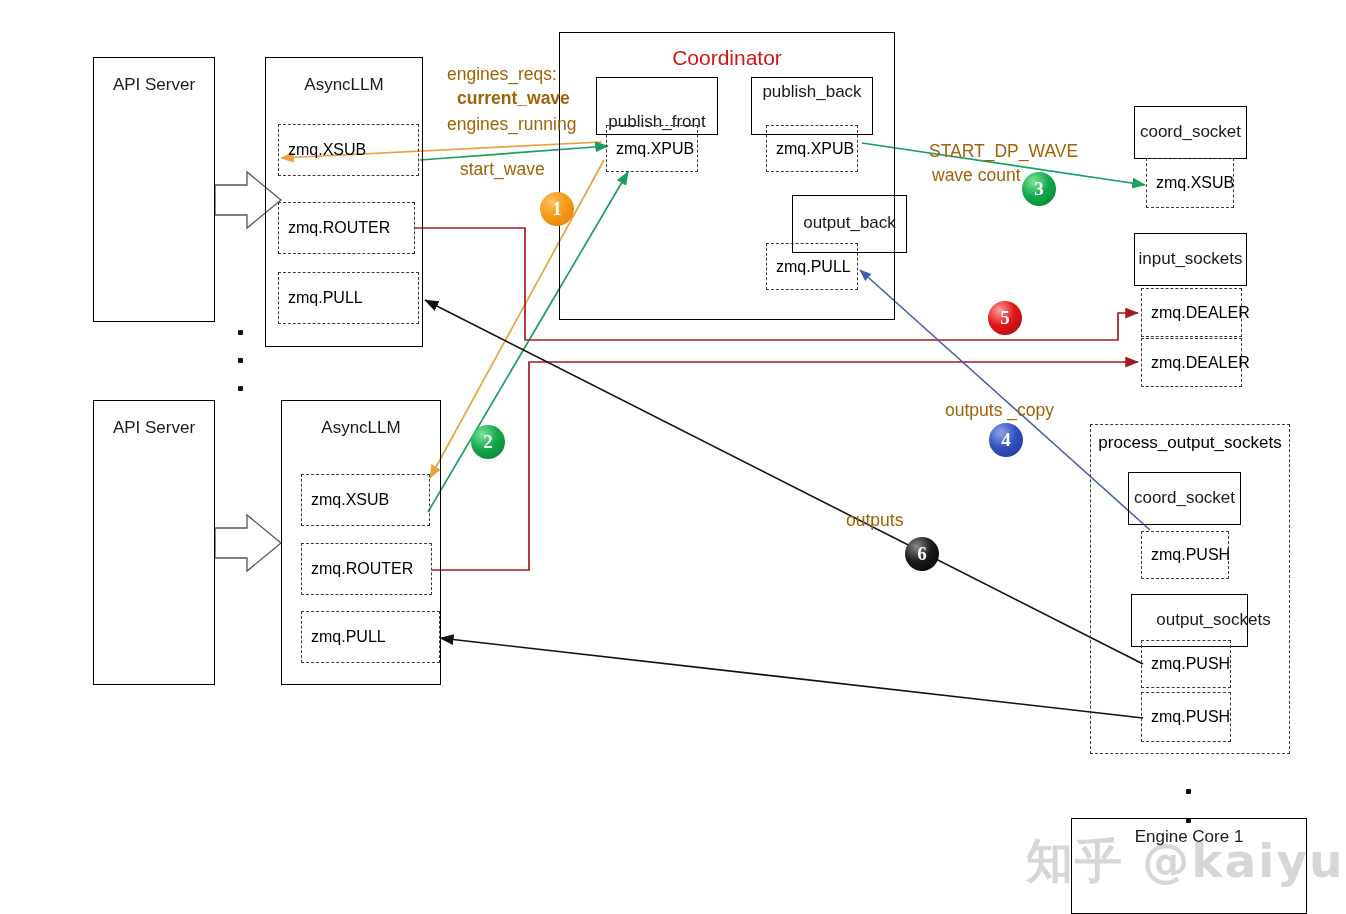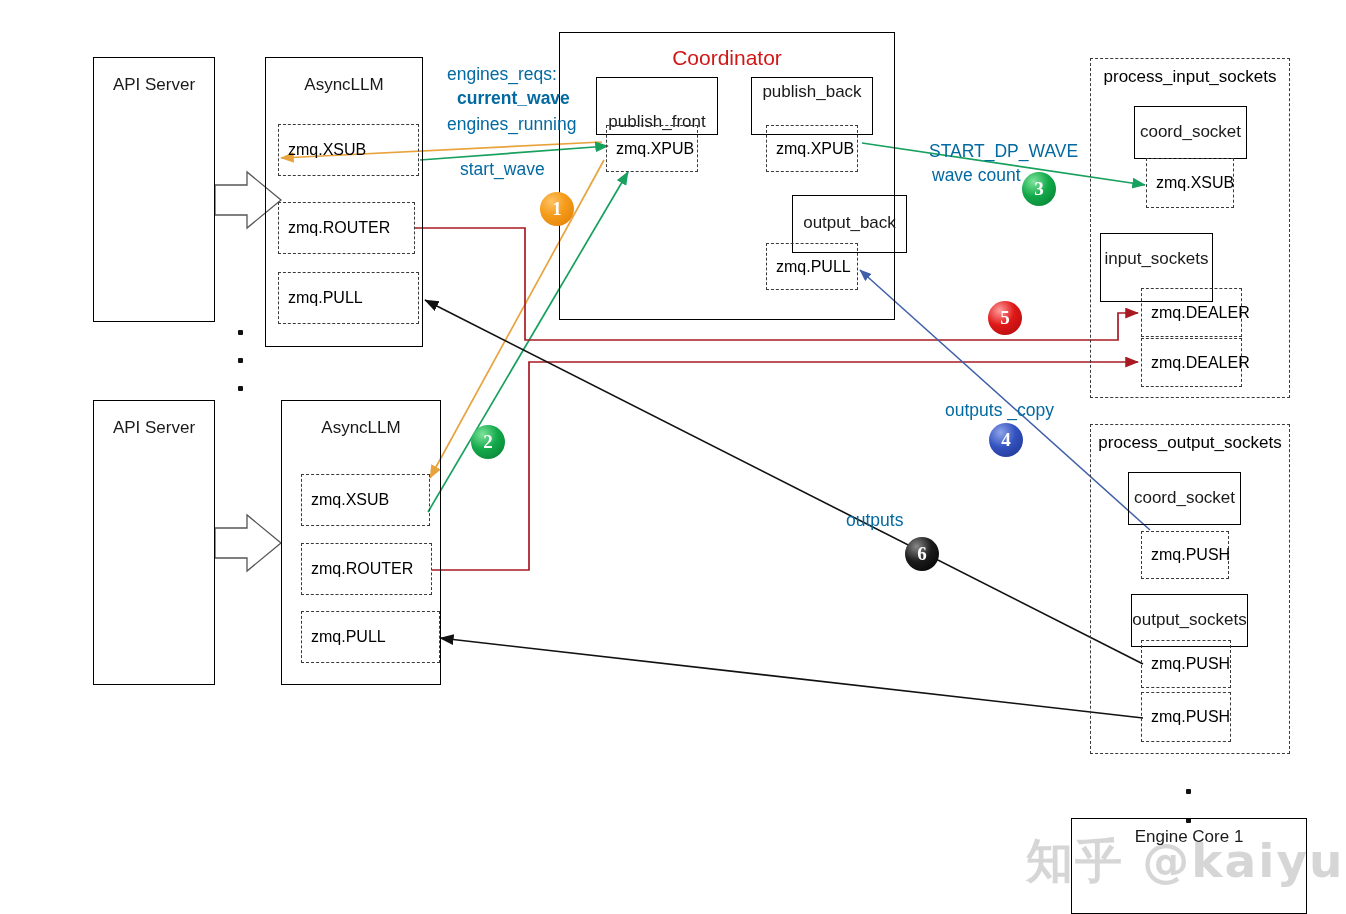--- a/index.html
+++ b/index.html
@@ -10,7 +10,7 @@
   .box{position:absolute;box-sizing:border-box;border:1.4px solid #000;background:transparent;}
   .dbox{position:absolute;box-sizing:border-box;border:1.6px dashed #3a3a3a;background:transparent;}
   .ttl{position:absolute;width:100%;text-align:center;color:#1a1a1a;}
-  .lbl{position:absolute;color:#0369a1;white-space:nowrap;}
+  .lbl{position:absolute;color:#a16207;white-space:nowrap;}
 
   .cap-center{font-size:17px;}
   .sock{font-size:16px;display:flex;align-items:center;padding-left:9px;}

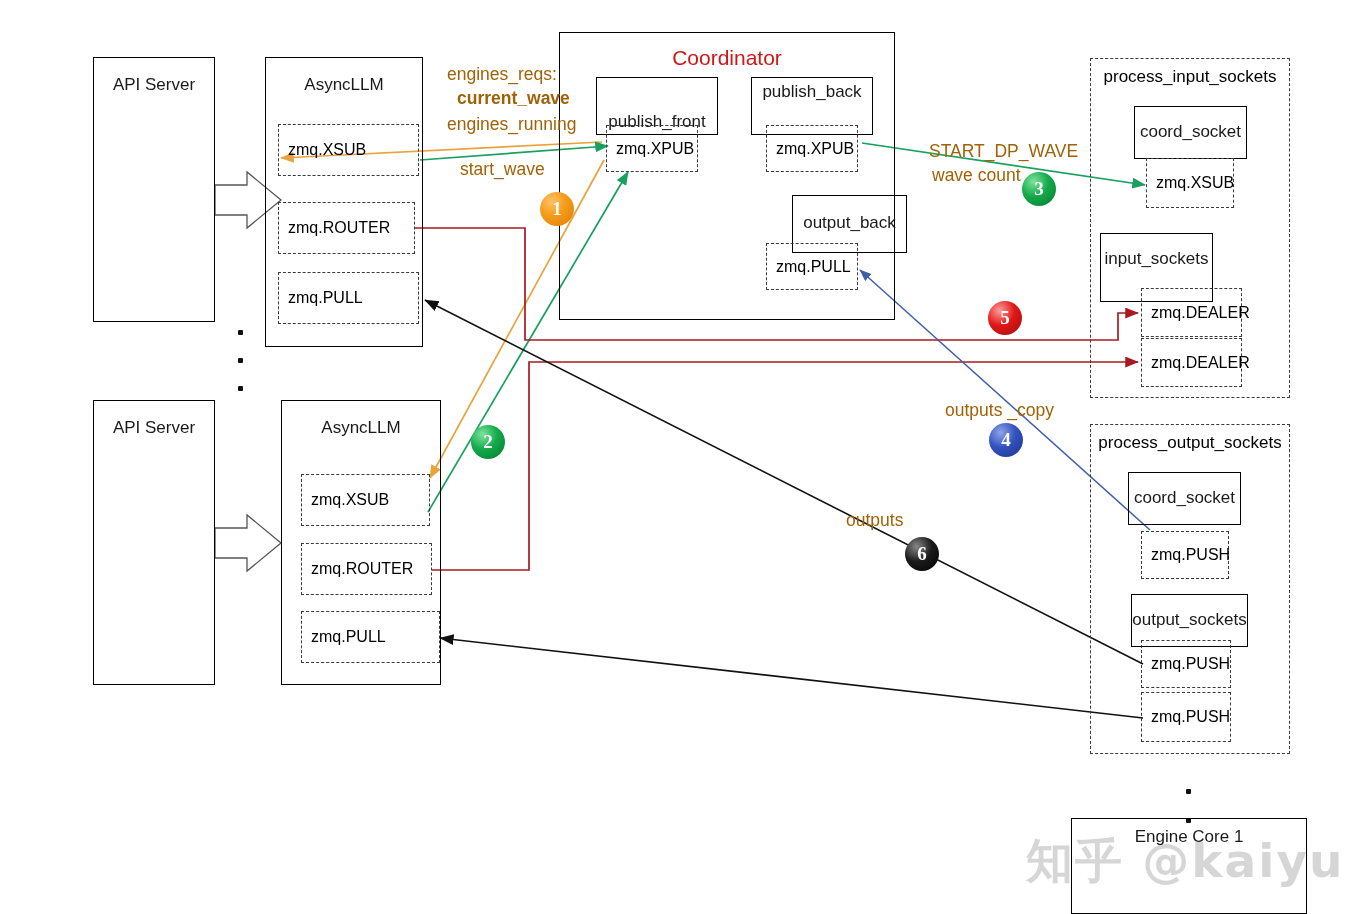--- a/index.html
+++ b/index.html
@@ -127,9 +127,6 @@
   <div class="dbox sock" style="left:766px;top:243px;width:92px;height:47px;">zmq.PULL</div>
 
 
-  <div class="dbox" style="left:1090px;top:58px;width:200px;height:340px;">
-    <div class="grp-title">process_input_sockets</div>
-  </div>
   <div class="box" style="left:1134px;top:106px;width:113px;height:53px;">
     <div class="ttl cap-center" style="top:15px;">coord_socket</div>
   </div>

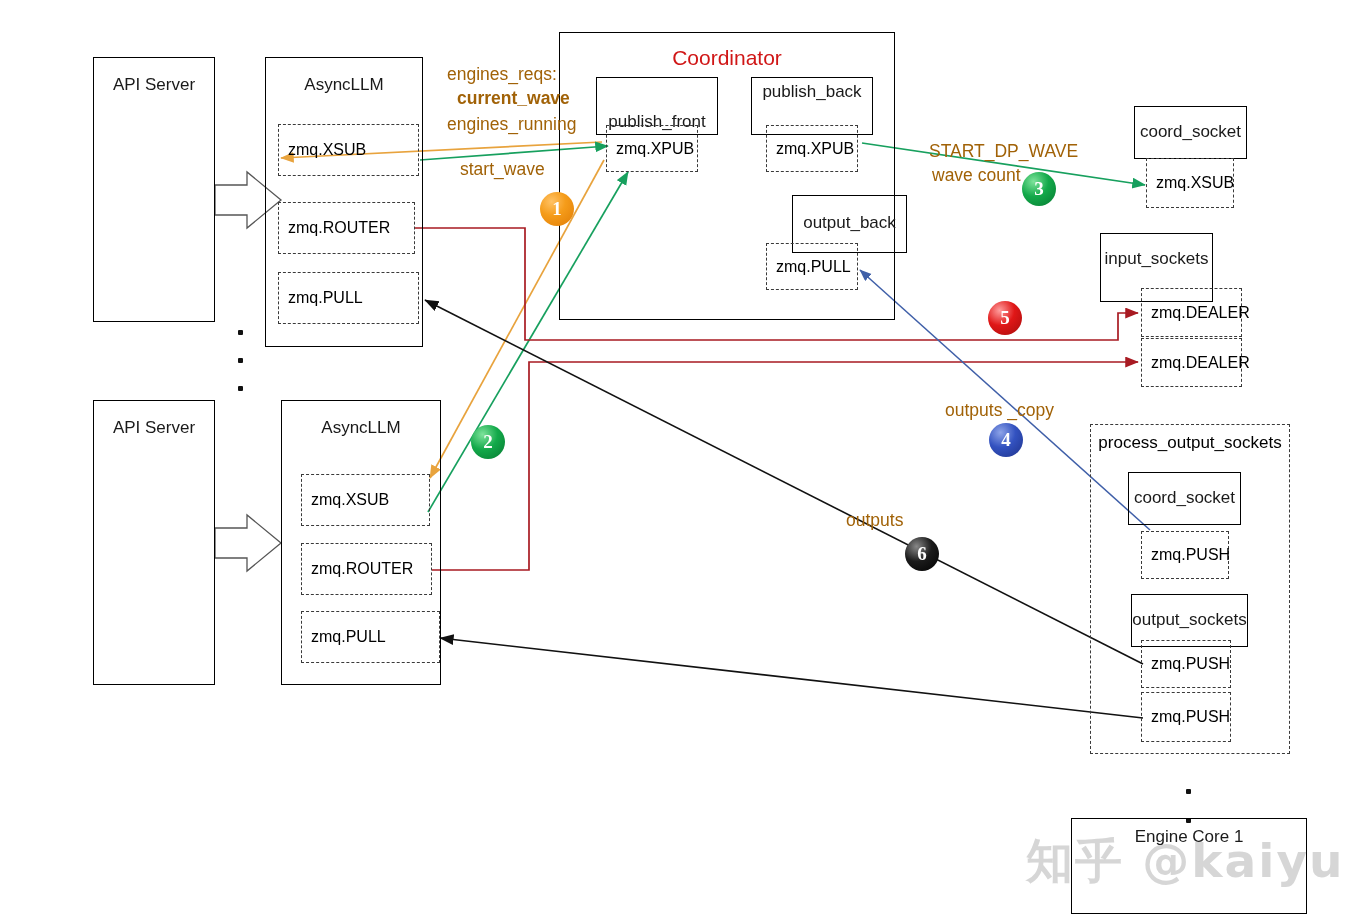--- a/index.html
+++ b/index.html
@@ -132,7 +132,7 @@
   </div>
   <div class="dbox sock" style="left:1146px;top:158px;width:88px;height:50px;">zmq.XSUB</div>
 
-  <div class="box" style="left:1100px;top:233px;width:113px;height:69px;">
+  <div class="box" style="left:1134px;top:233px;width:113px;height:53px;">
     <div class="ttl cap-center" style="top:15px;">input_sockets</div>
   </div>
   <div class="dbox sock" style="left:1141px;top:288px;width:101px;height:49px;">zmq.DEALER</div>

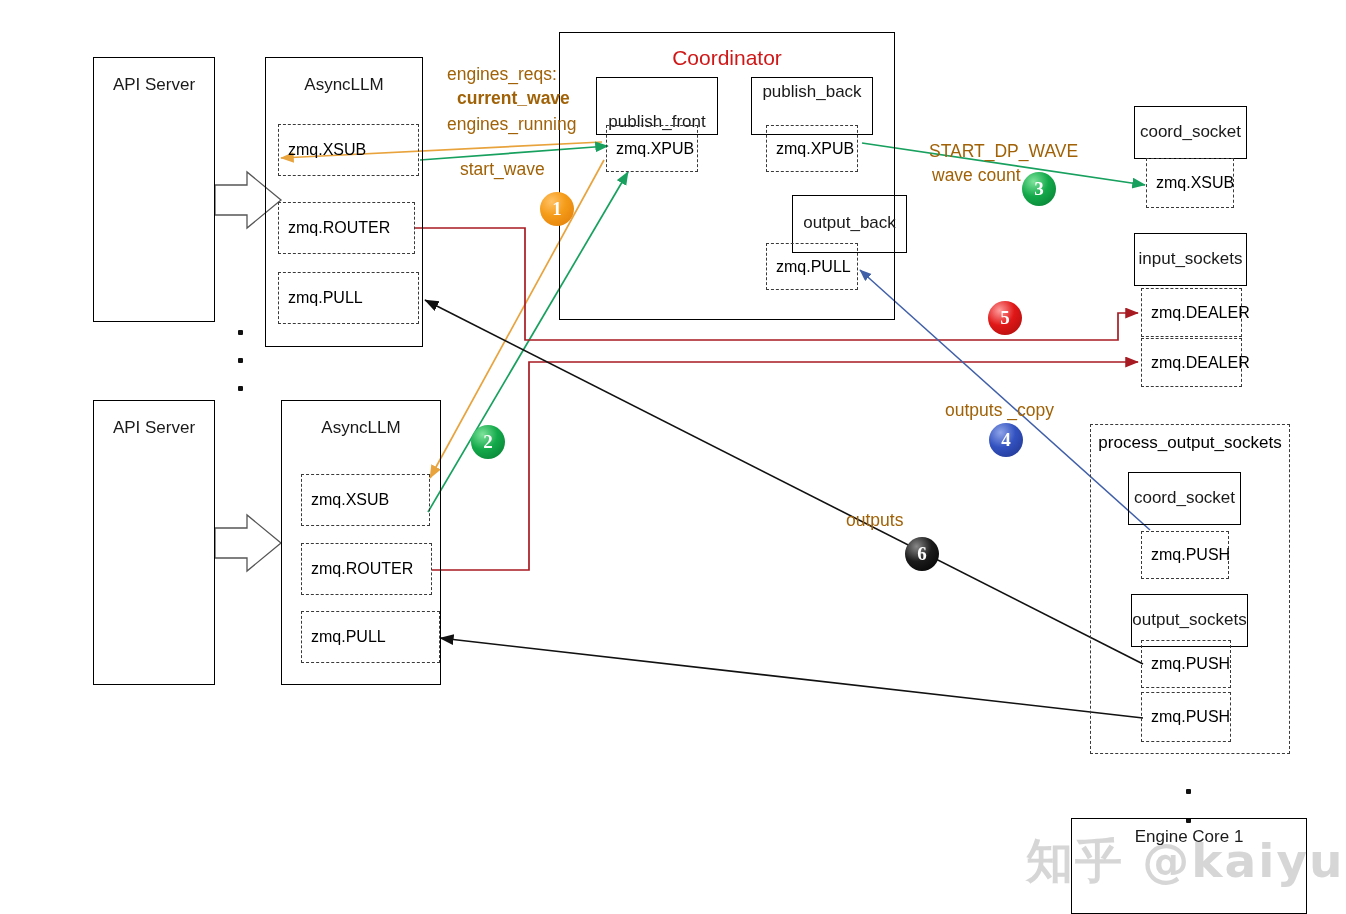--- a/index.html
+++ b/index.html
@@ -147,7 +147,7 @@
   <div class="dbox sock" style="left:1141px;top:531px;width:88px;height:48px;">zmq.PUSH</div>
 
   <div class="box" style="left:1131px;top:594px;width:117px;height:53px;">
-    <div class="ttl cap-center" style="top:15px;">output_sockets</div>
+    <div class="ttl cap-center" style="top:15px;margin-left:24px;">output_sockets</div>
   </div>
   <div class="dbox sock" style="left:1141px;top:640px;width:90px;height:48px;">zmq.PUSH</div>
   <div class="dbox sock" style="left:1141px;top:692px;width:90px;height:50px;">zmq.PUSH</div>

